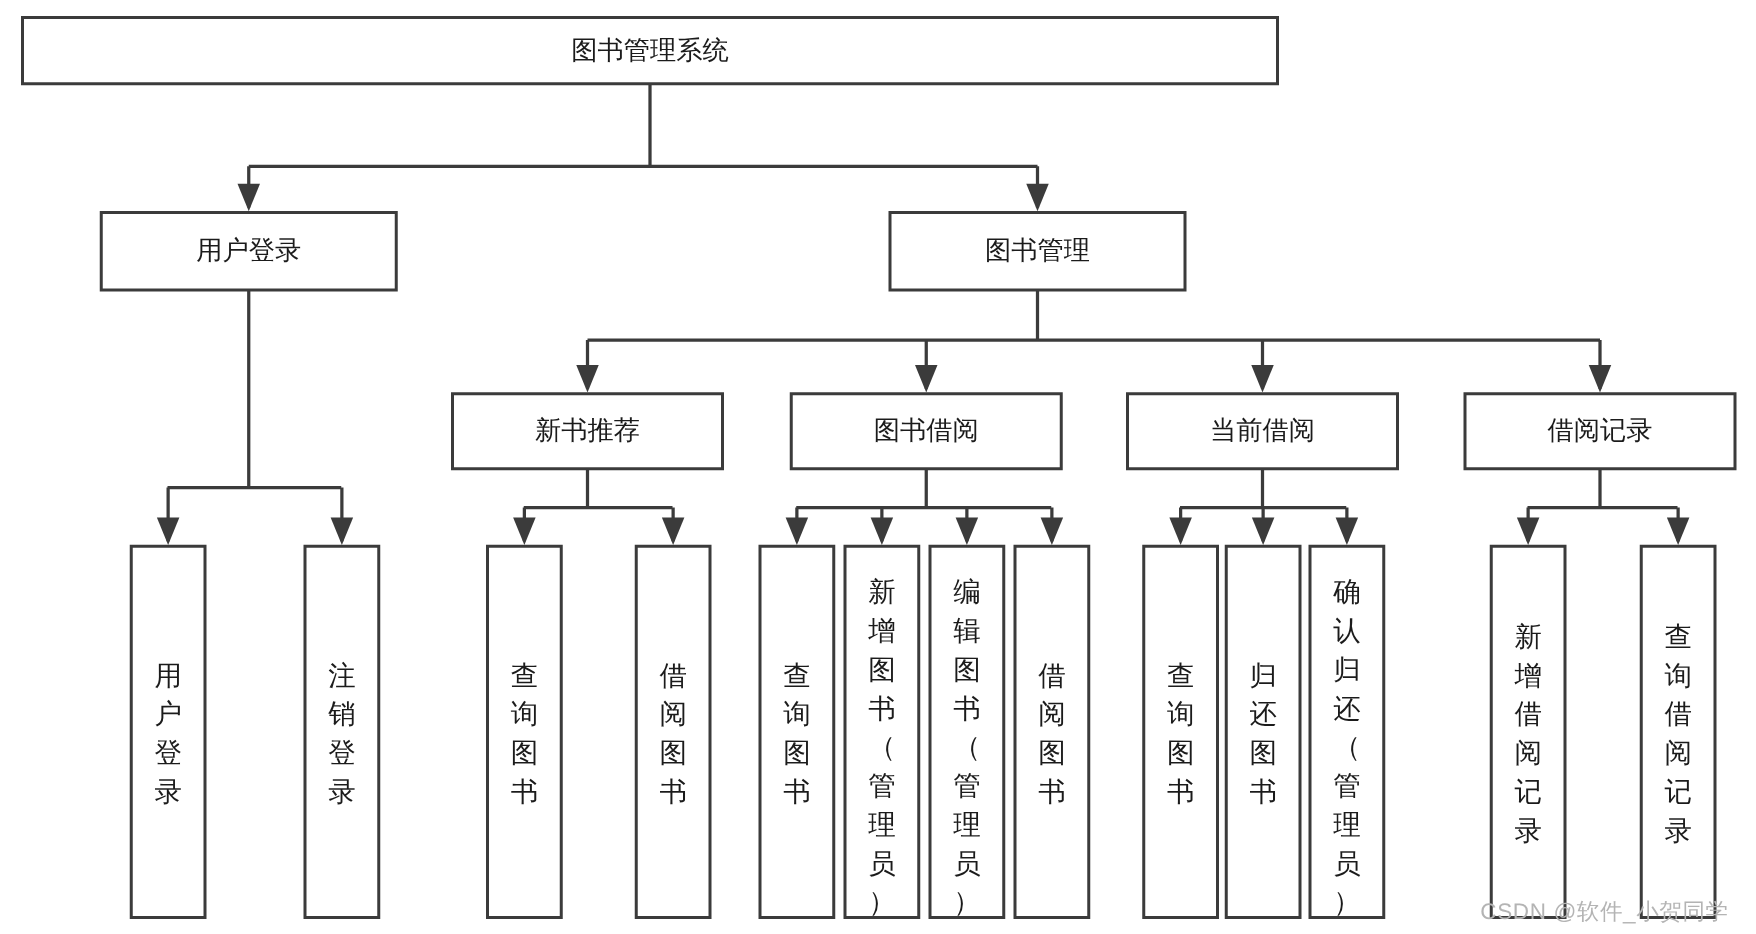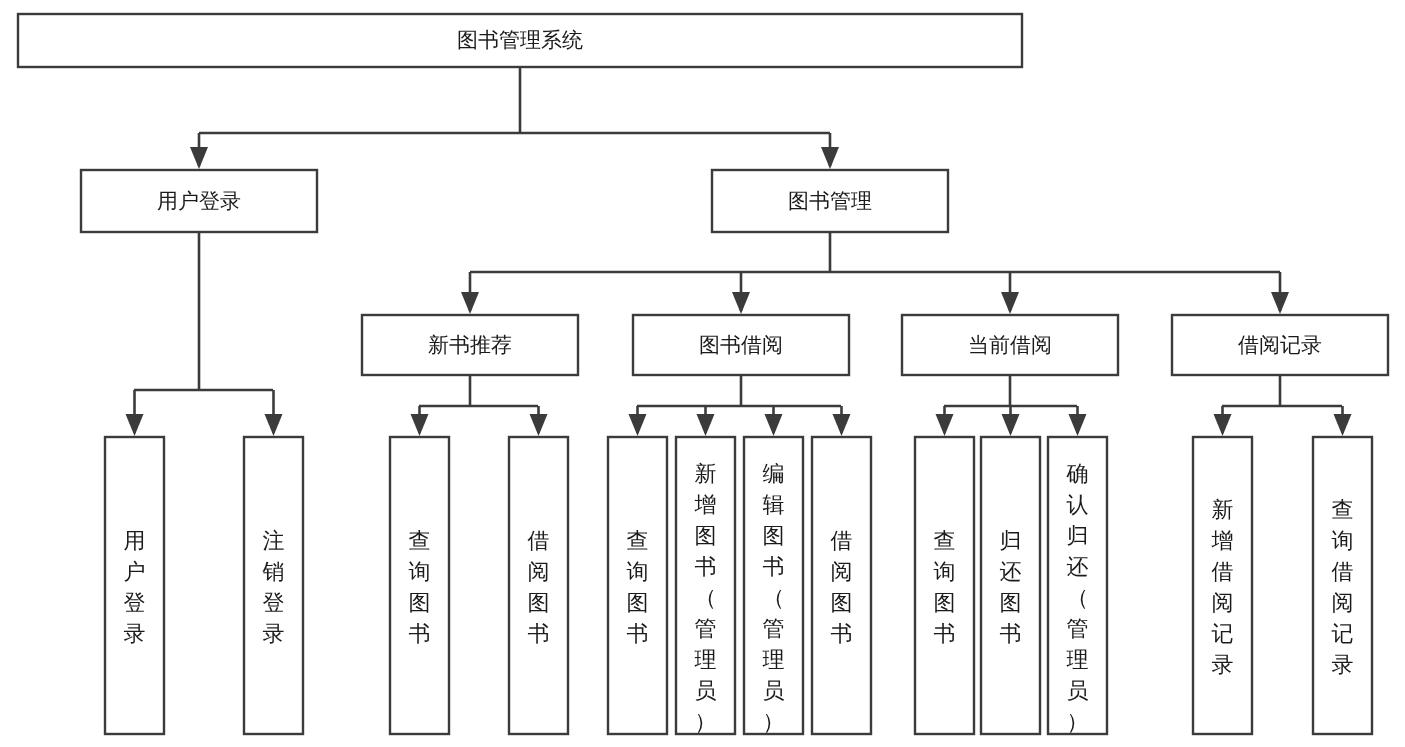--- a/index.html
+++ b/index.html
@@ -261,6 +261,7 @@
         </g>
       </g>
   </svg>
+  <div class="watermark">CSDN @软件_小贺同学</div>
 </div>
 
 </body></html>

